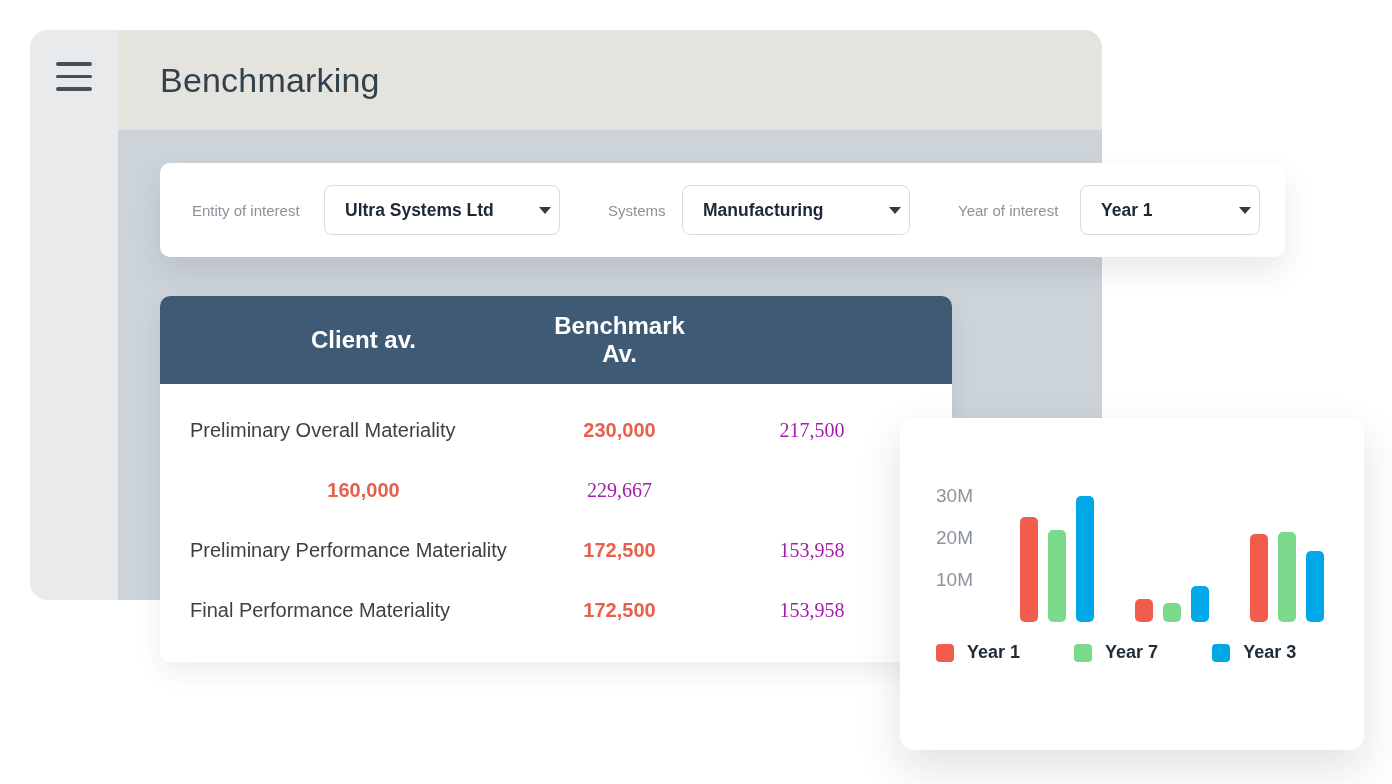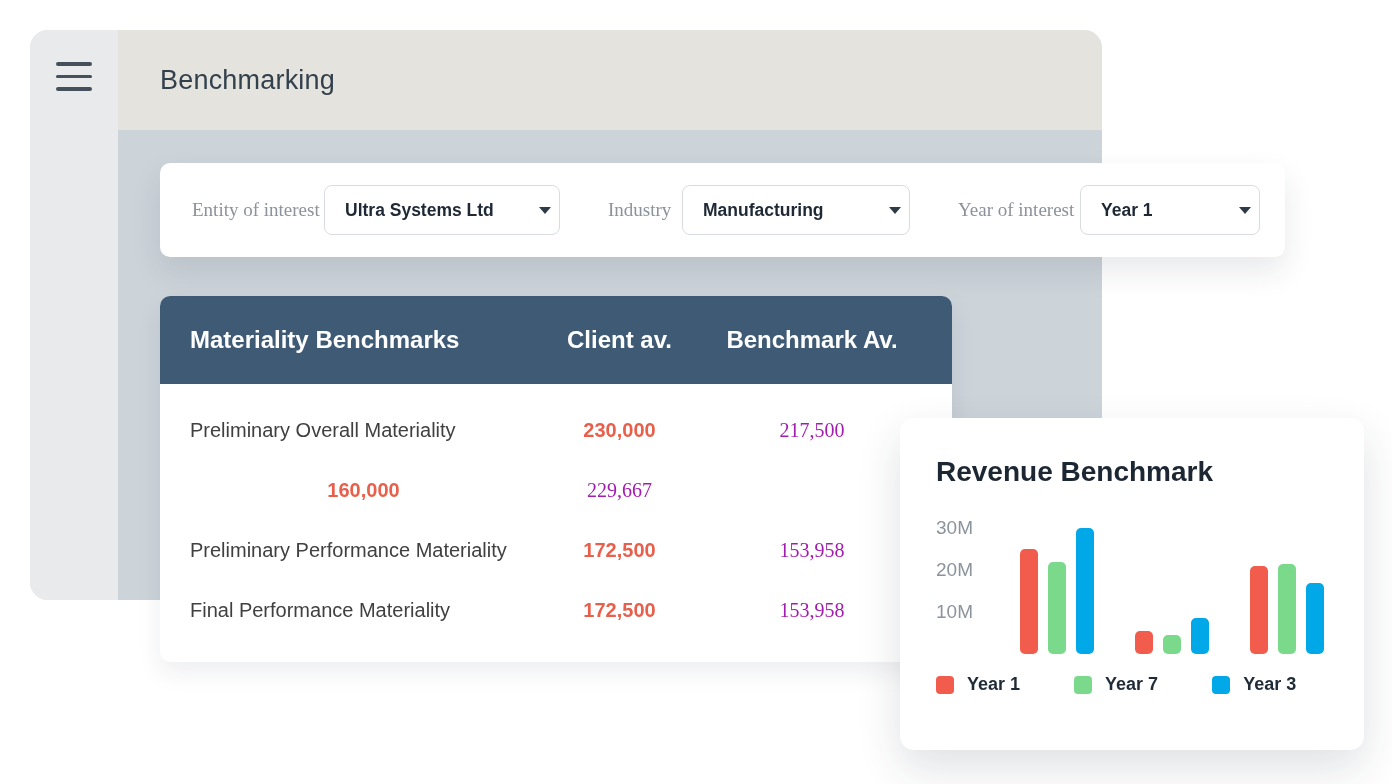--- a/index.html
+++ b/index.html
@@ -24,7 +24,7 @@
   .hamburger .line { height: 3.5px; background: #46505c; border-radius: 2px; margin-bottom: 9px; }
   .content { flex: 1; display: flex; flex-direction: column; }
   .topbar { height: 100px; background: #e5e3de; display: flex; align-items: center; padding-left: 42px; }
-  .page-title { font-size: 27px; font-weight: 500; color: #33414d; letter-spacing: .2px; }
+  .page-title { font-size: 34px; font-weight: 500; color: #33414d; letter-spacing: .2px; }
   .panel { flex: 1; background: #ccd3d9; }
 
   

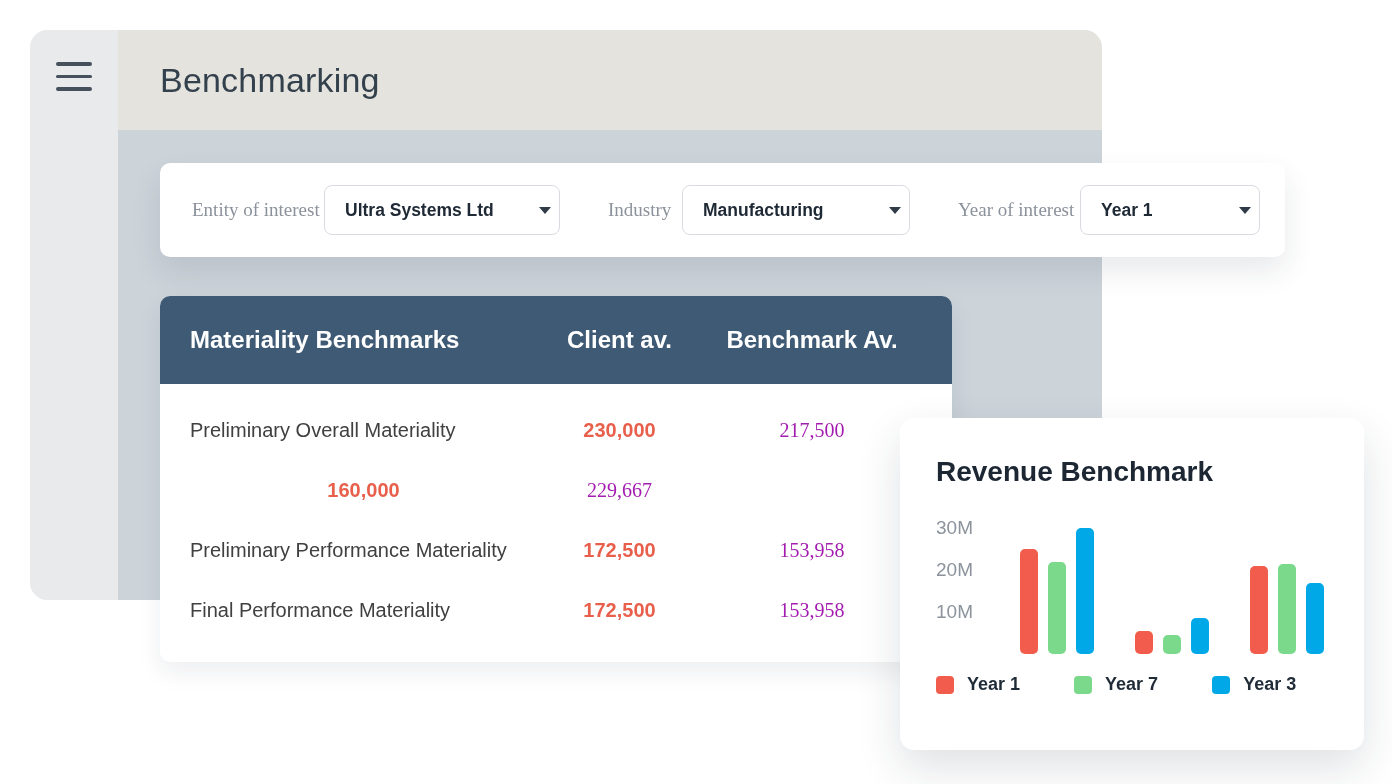--- a/index.html
+++ b/index.html
@@ -37,7 +37,7 @@
   }
   .f-label {
     position: absolute; top: 50%; transform: translateY(-50%);
-    font-size: 19px; color: #8b929b; font-family: Liberation Serif, serif;
+    font-size: 15px; color: #8b929b;
   }
   .dropdown {
     position: absolute; top: 22px; height: 50px;

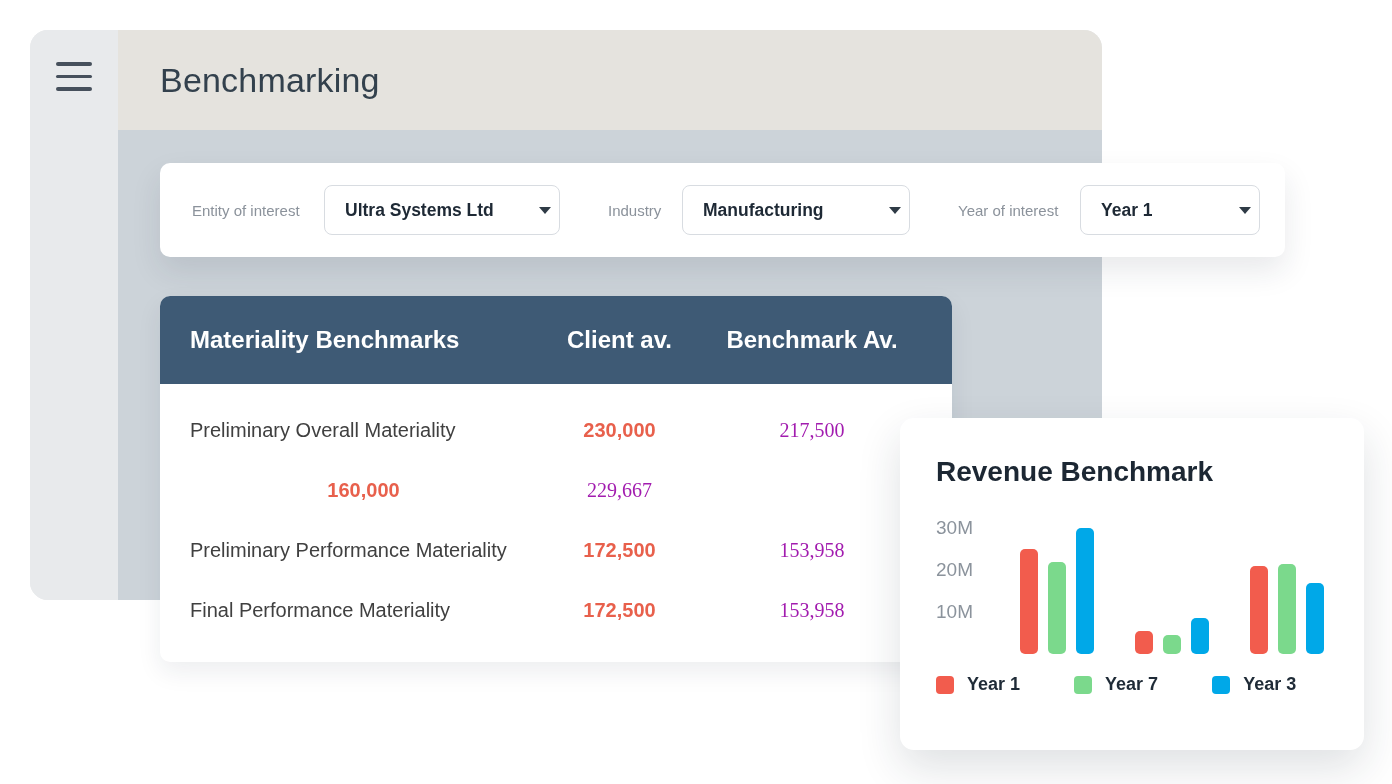--- a/index.html
+++ b/index.html
@@ -119,7 +119,7 @@
     <span class="chevron"></span>
   </div>
 
-  <div class="f-label lbl-industry">Industry</div>
+  <div class="f-label lbl-industry">Systems</div>
   <div class="dropdown dd-industry">
     <span class="dd-value">Manufacturing</span>
     <span class="chevron"></span>

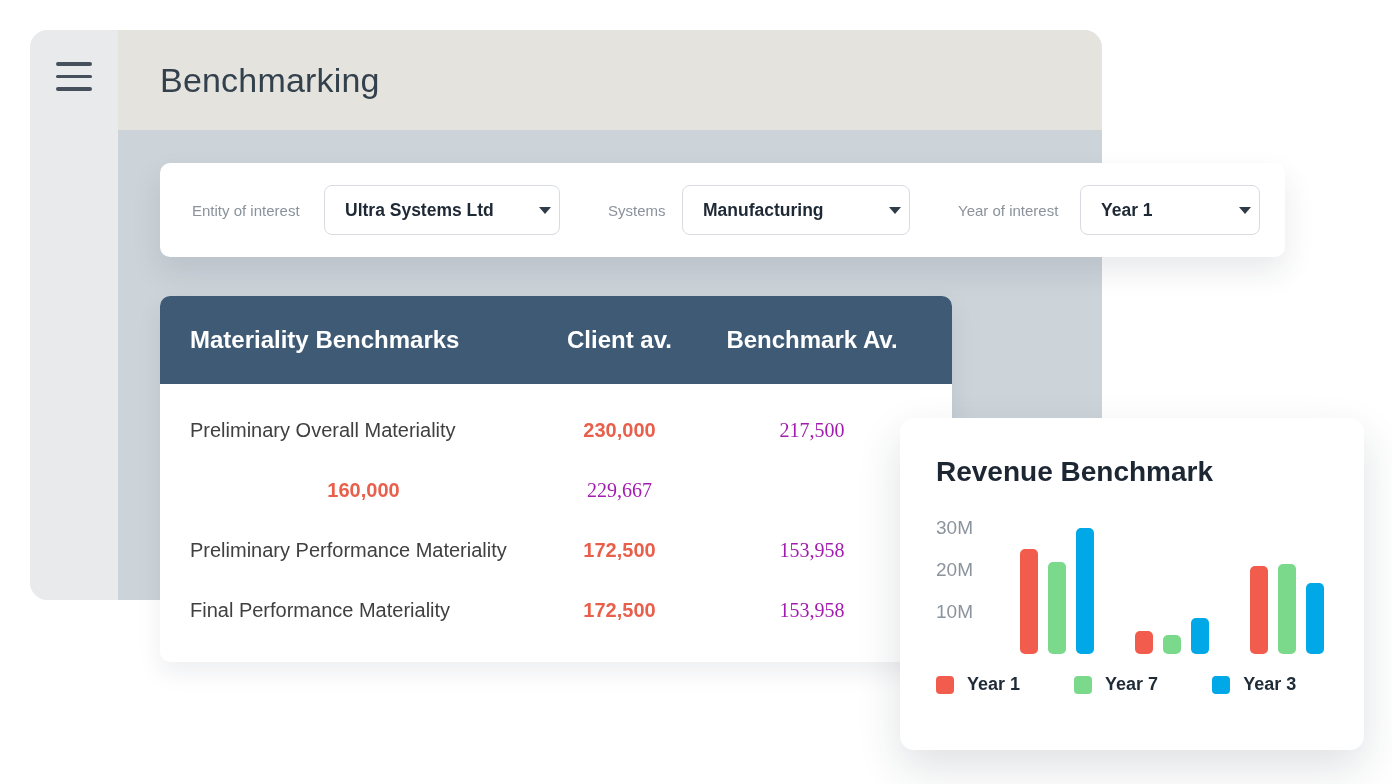--- a/index.html
+++ b/index.html
@@ -134,7 +134,6 @@
 
 <div class="table-card">
   <div class="table-head t-grid">
-    <div class="th">Materiality Benchmarks</div>
     <div class="th center">Client av.</div>
     <div class="th center">Benchmark Av.</div>
   </div>

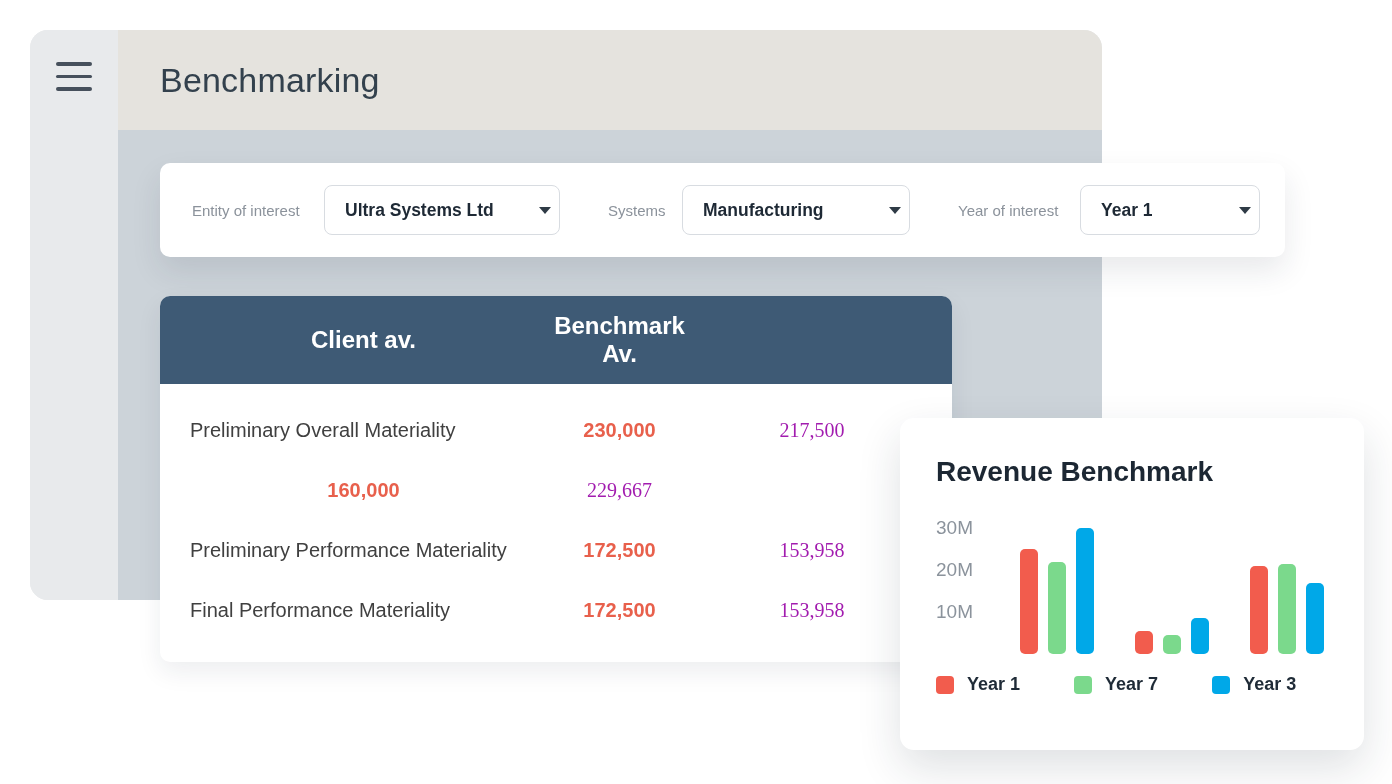--- a/index.html
+++ b/index.html
@@ -161,7 +161,6 @@
 </div>
 
 <div class="chart-card">
-  <div class="chart-title">Revenue Benchmark</div>
   <div class="plot">
       <div class="ytick" style="top: 13px;">30M</div>
       <div class="ytick" style="top: 55px;">20M</div>

